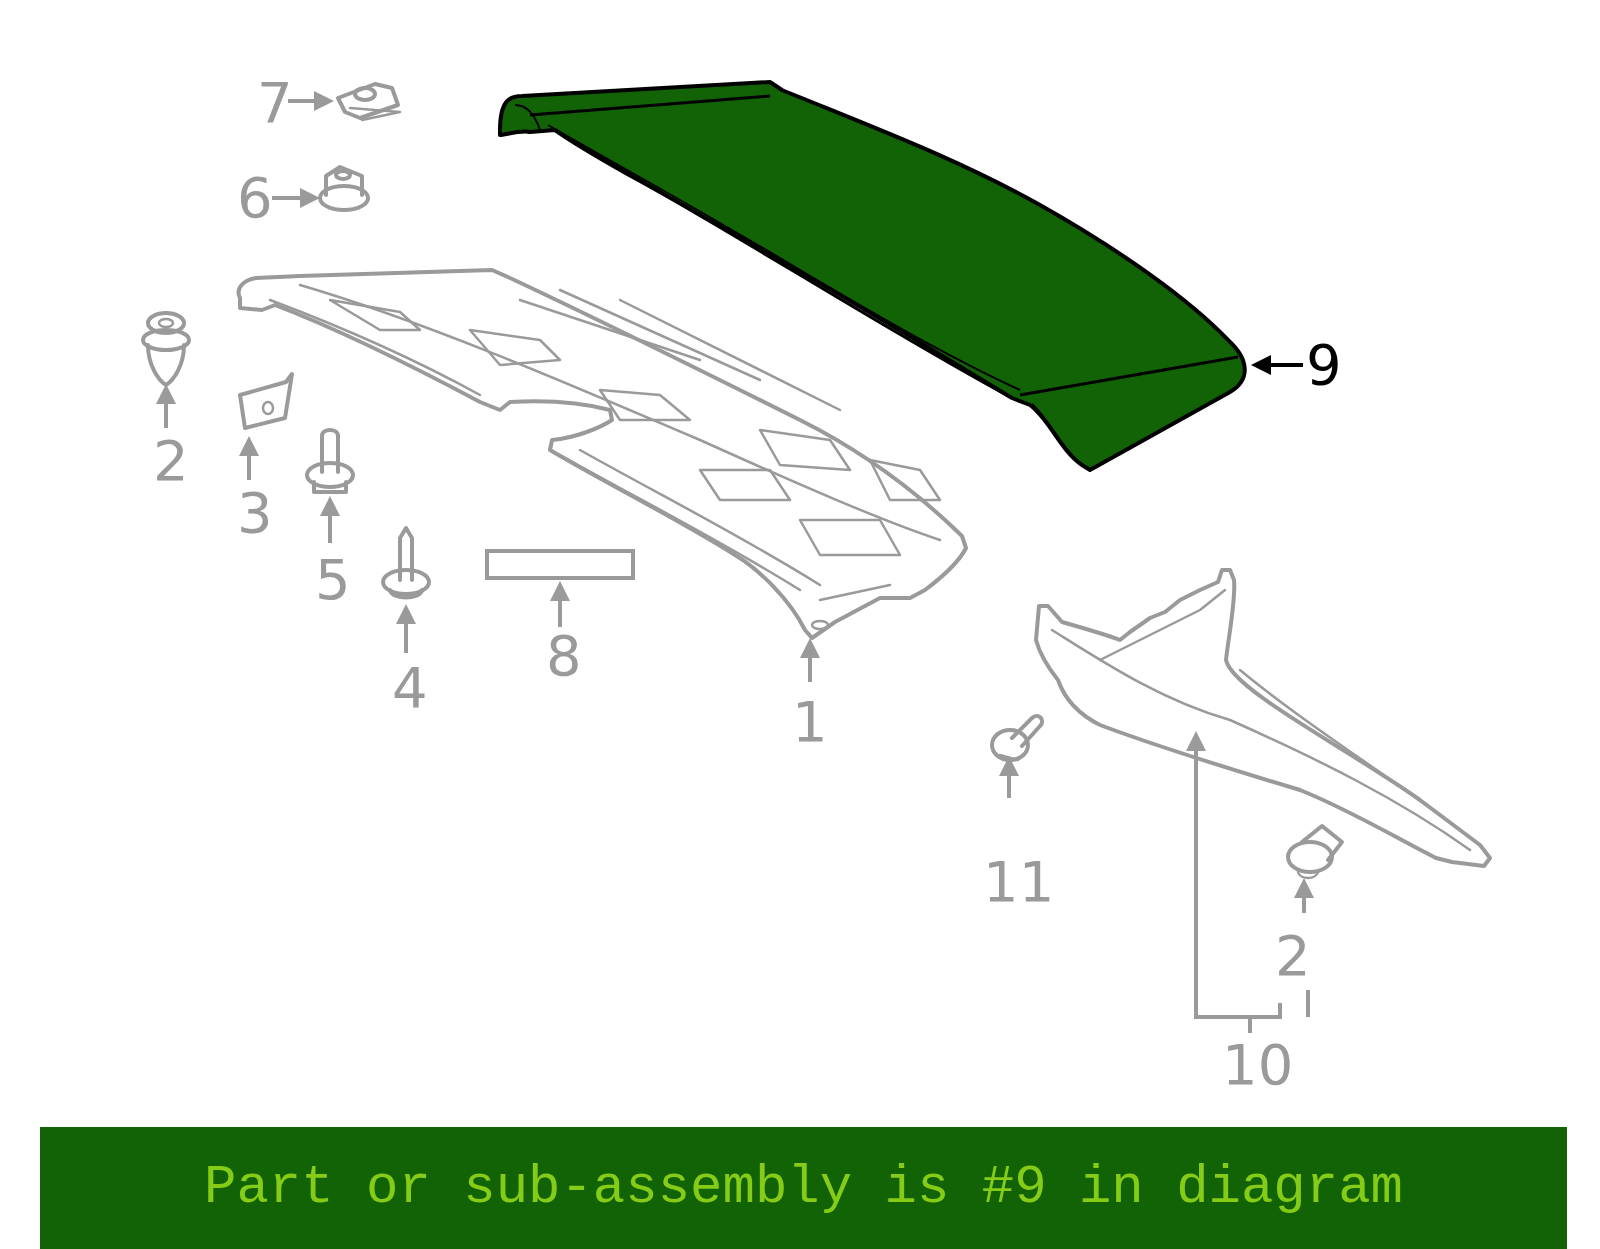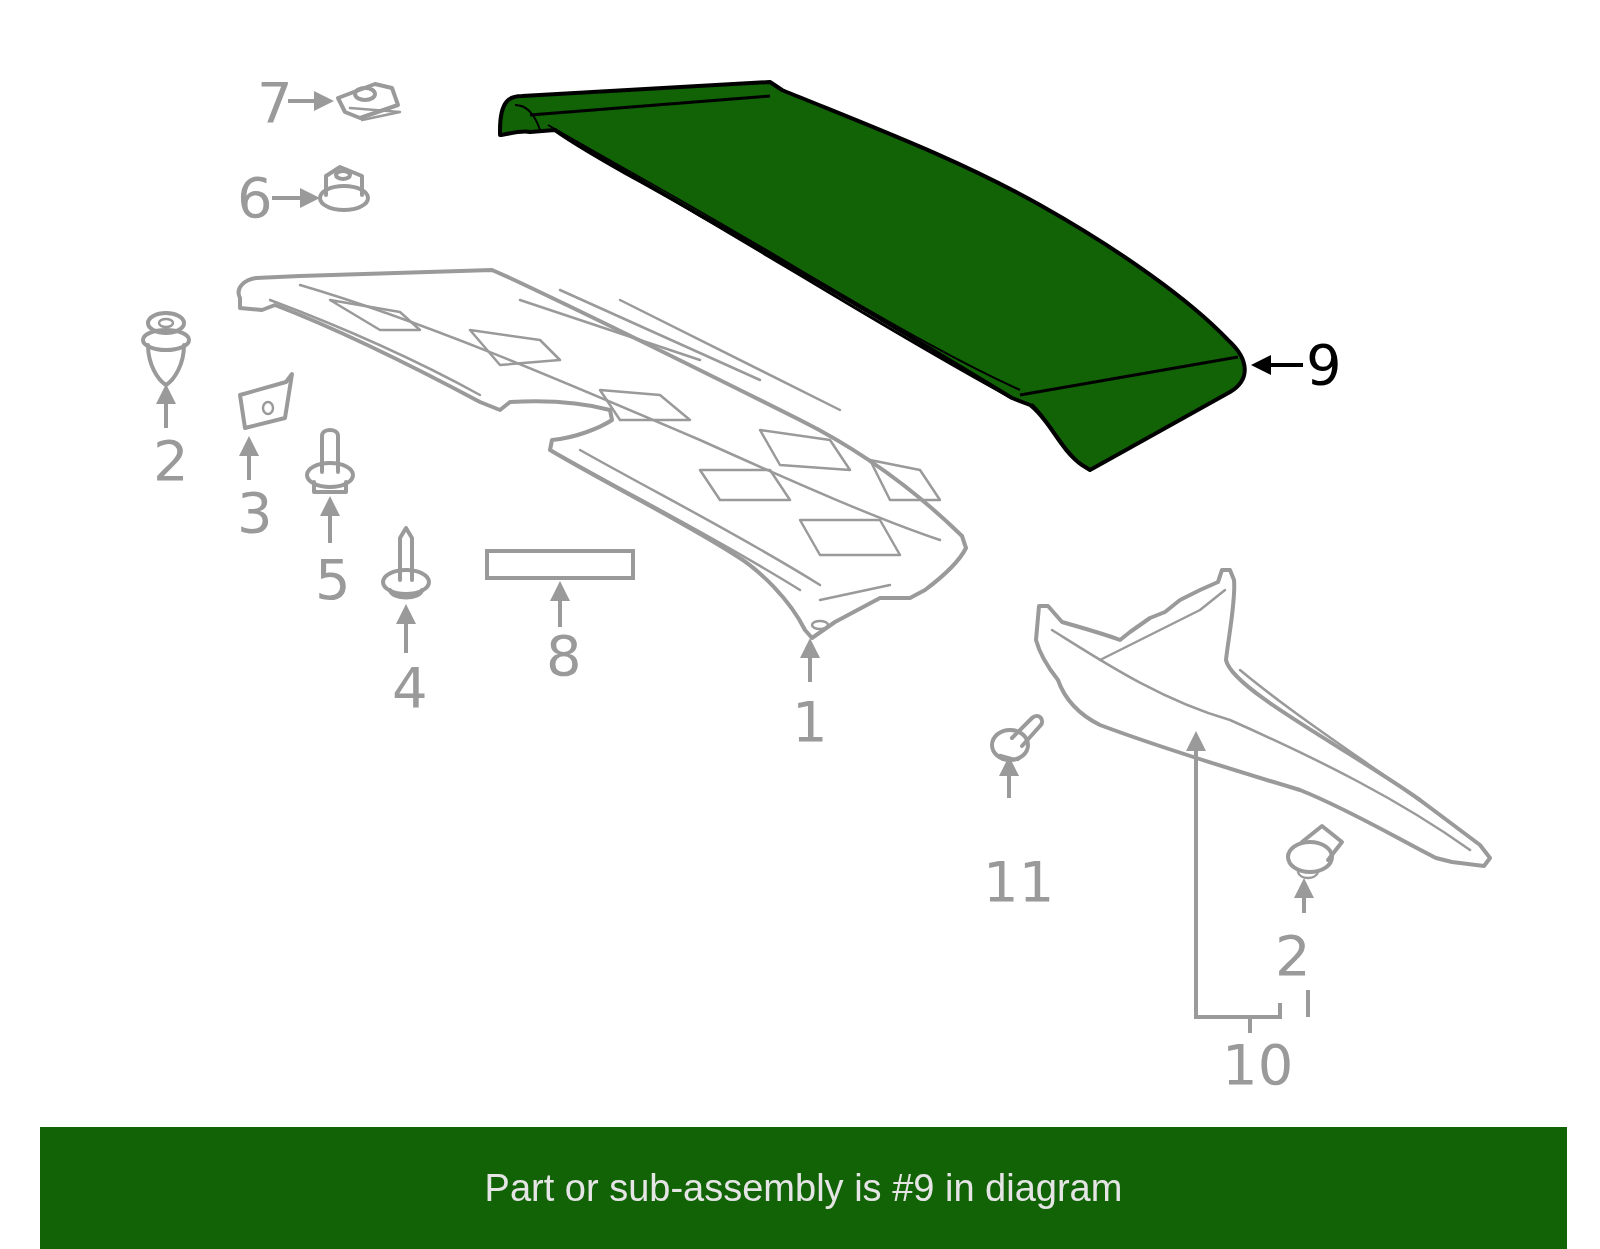--- a/index.html
+++ b/index.html
@@ -12,8 +12,8 @@
   #banner { position: absolute; left: 40px; top: 1127px; width: 1527px; height: 122px;
             background: #116306; display: flex; flex-direction: column;
             align-items: center; justify-content: center; }
-  #banner .line { font-family: Liberation Sans, sans-serif; font-size: 38px; line-height: 50px;
-                  color: #e5e5e5; white-space: nowrap; }
+  #banner .line { font-family: Liberation Mono, monospace; font-size: 54px; line-height: 50px;
+                  color: #84cc16; white-space: nowrap; }
   .part-g { fill: none; stroke: #9a9a9a; stroke-width: 4; stroke-linejoin: round; stroke-linecap: round; }
   .thin { stroke-width: 2.5; }
   .arrow { stroke: #9a9a9a; stroke-width: 4; fill: none; }

